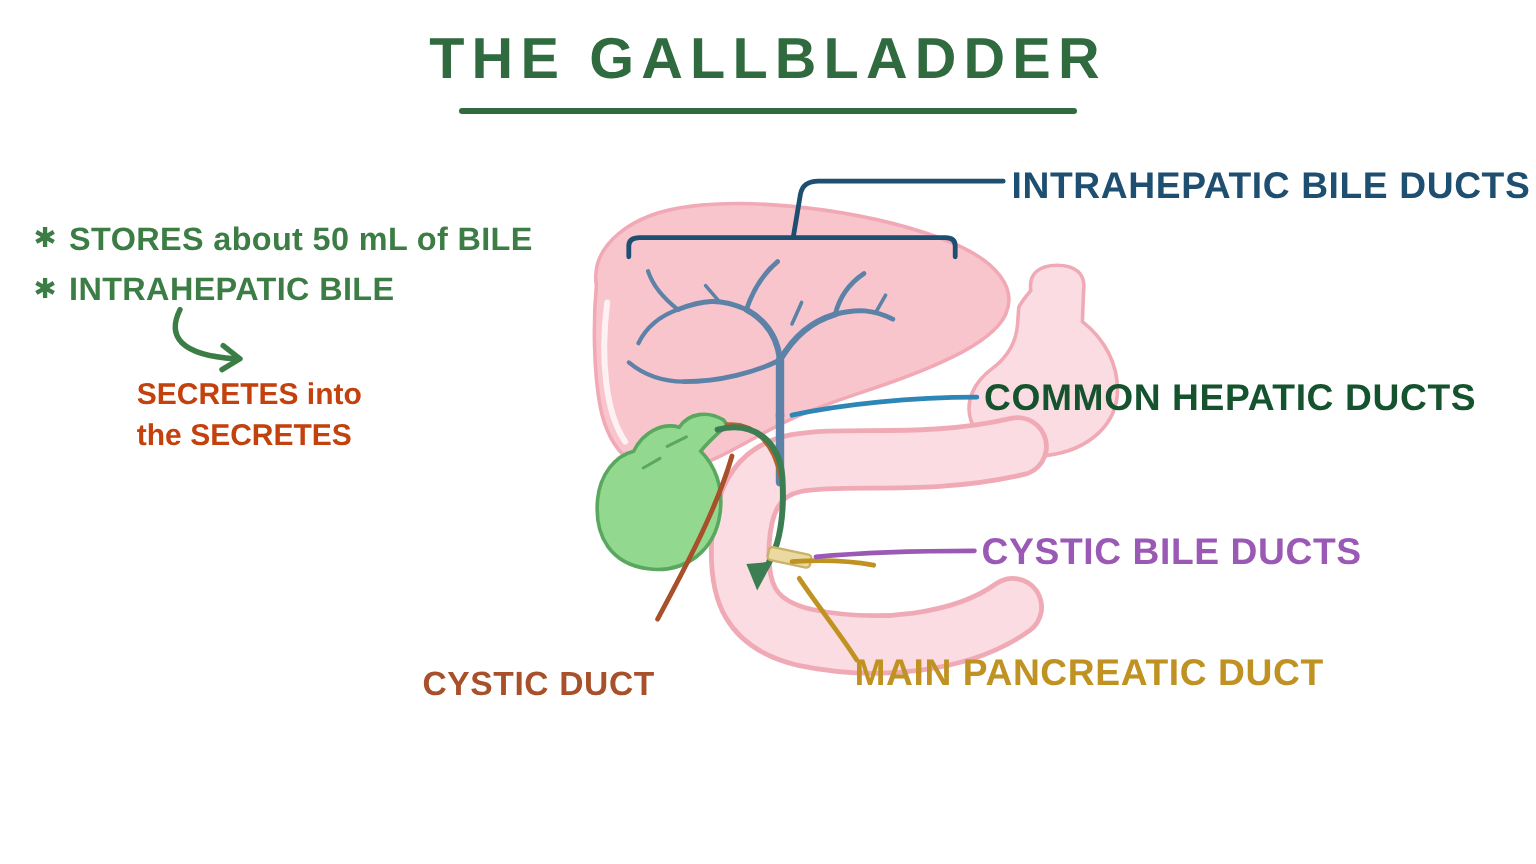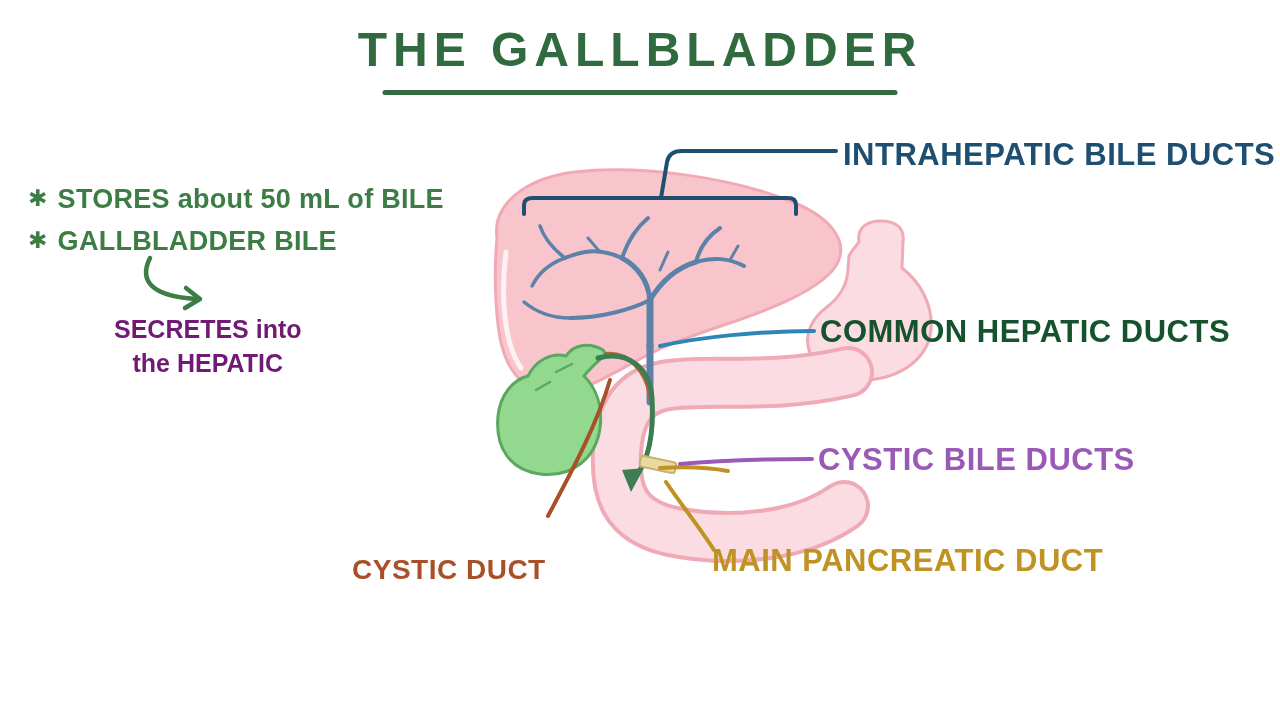--- a/index.html
+++ b/index.html
@@ -33,7 +33,7 @@
   </div>
   <div class="note note2" style="color: rgb(59, 125, 68);">
     <span class="asterisk">✱</span>
-    <span>GALLBLADDER BILE</span>
+    <span>INTRAHEPATIC BILE</span>
   </div>
   <div class="secretes" style="color: #701a75; text-align: center;">
     <div>SECRETES into</div>

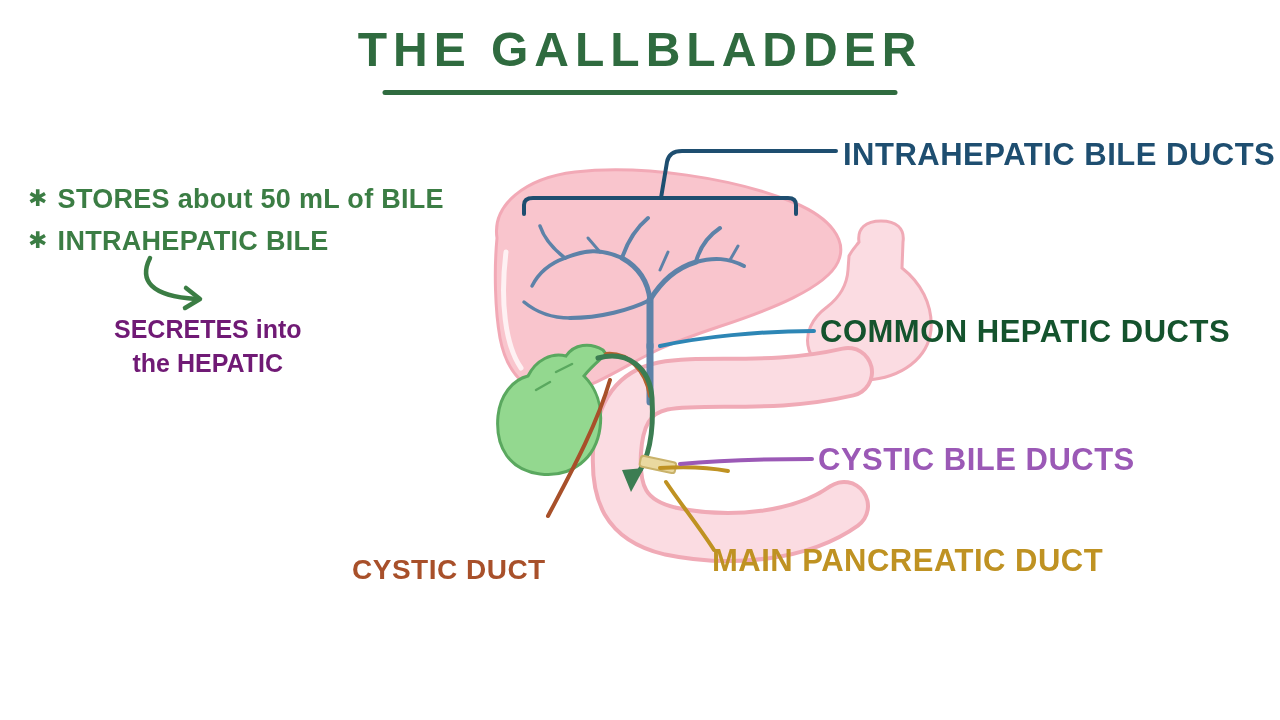--- a/index.html
+++ b/index.html
@@ -35,7 +35,7 @@
     <span class="asterisk">✱</span>
     <span>INTRAHEPATIC BILE</span>
   </div>
-  <div class="secretes" style="color: #701a75; text-align: center;">
+  <div class="secretes" style="color: #c2410c;">
     <div>SECRETES into</div>
     <div>the HEPATIC</div>
   </div>

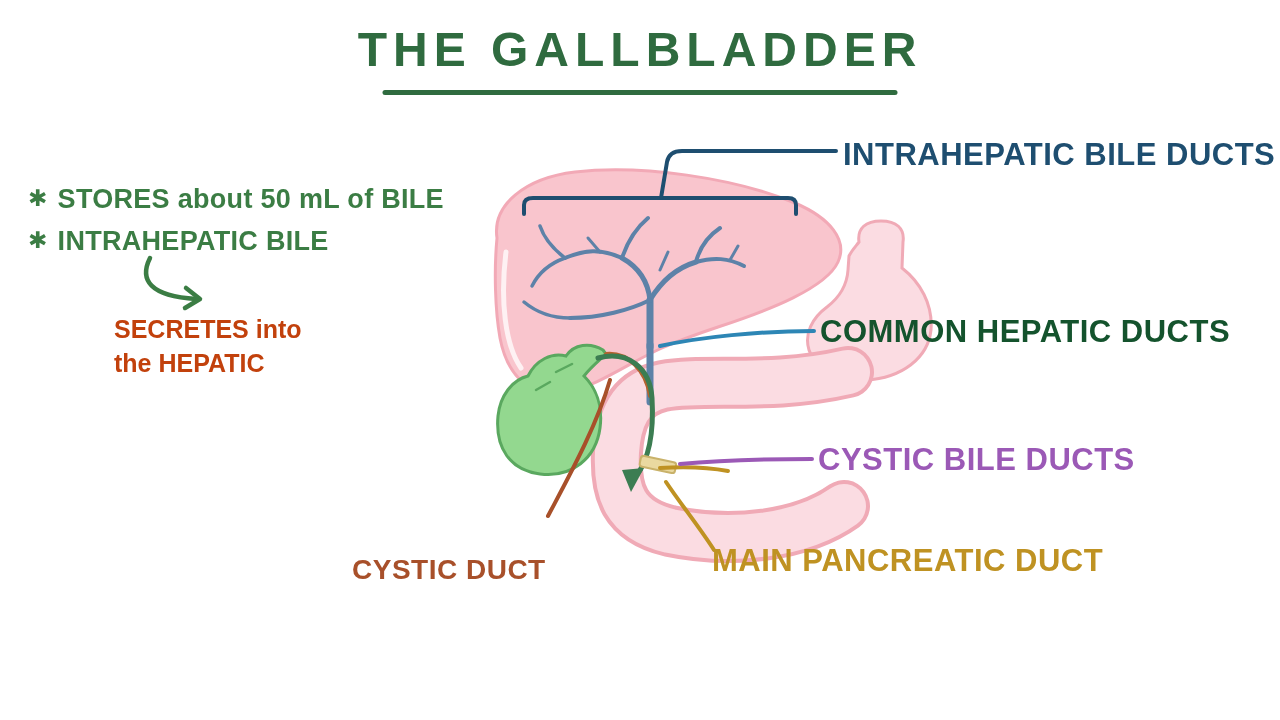--- a/index.html
+++ b/index.html
@@ -37,7 +37,7 @@
   </div>
   <div class="secretes" style="color: #c2410c;">
     <div>SECRETES into</div>
-    <div>the HEPATIC</div>
+    <div>the SECRETES</div>
   </div>
 
   <svg class="anatomy-svg" width="1280" height="720" viewBox="0 0 1280 720">

